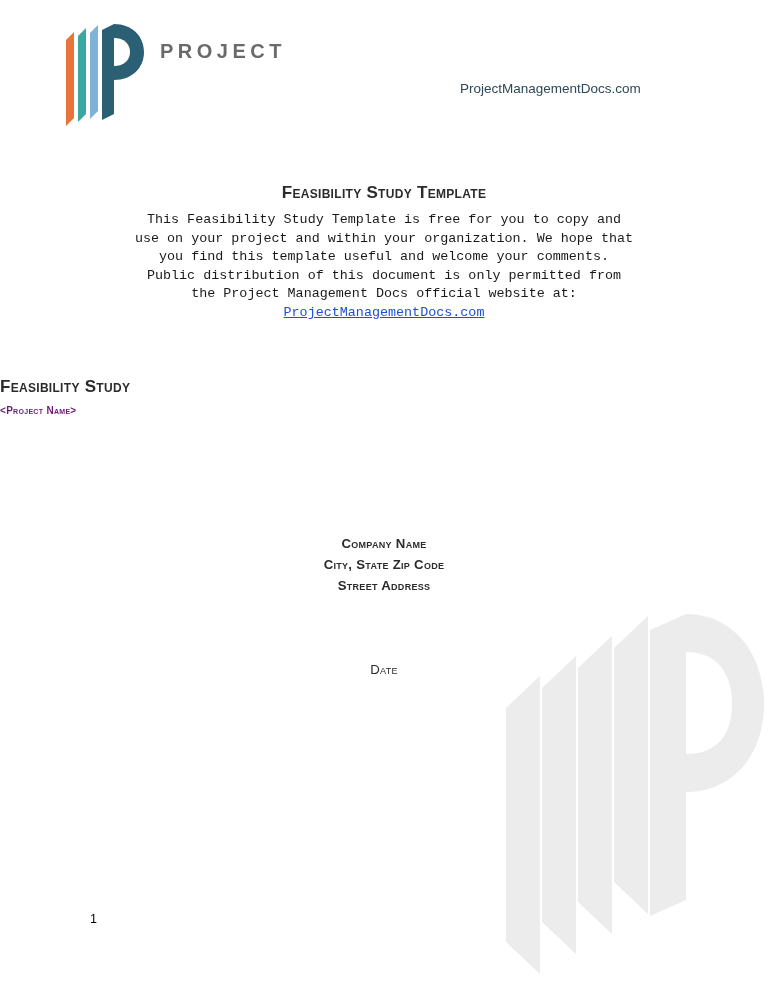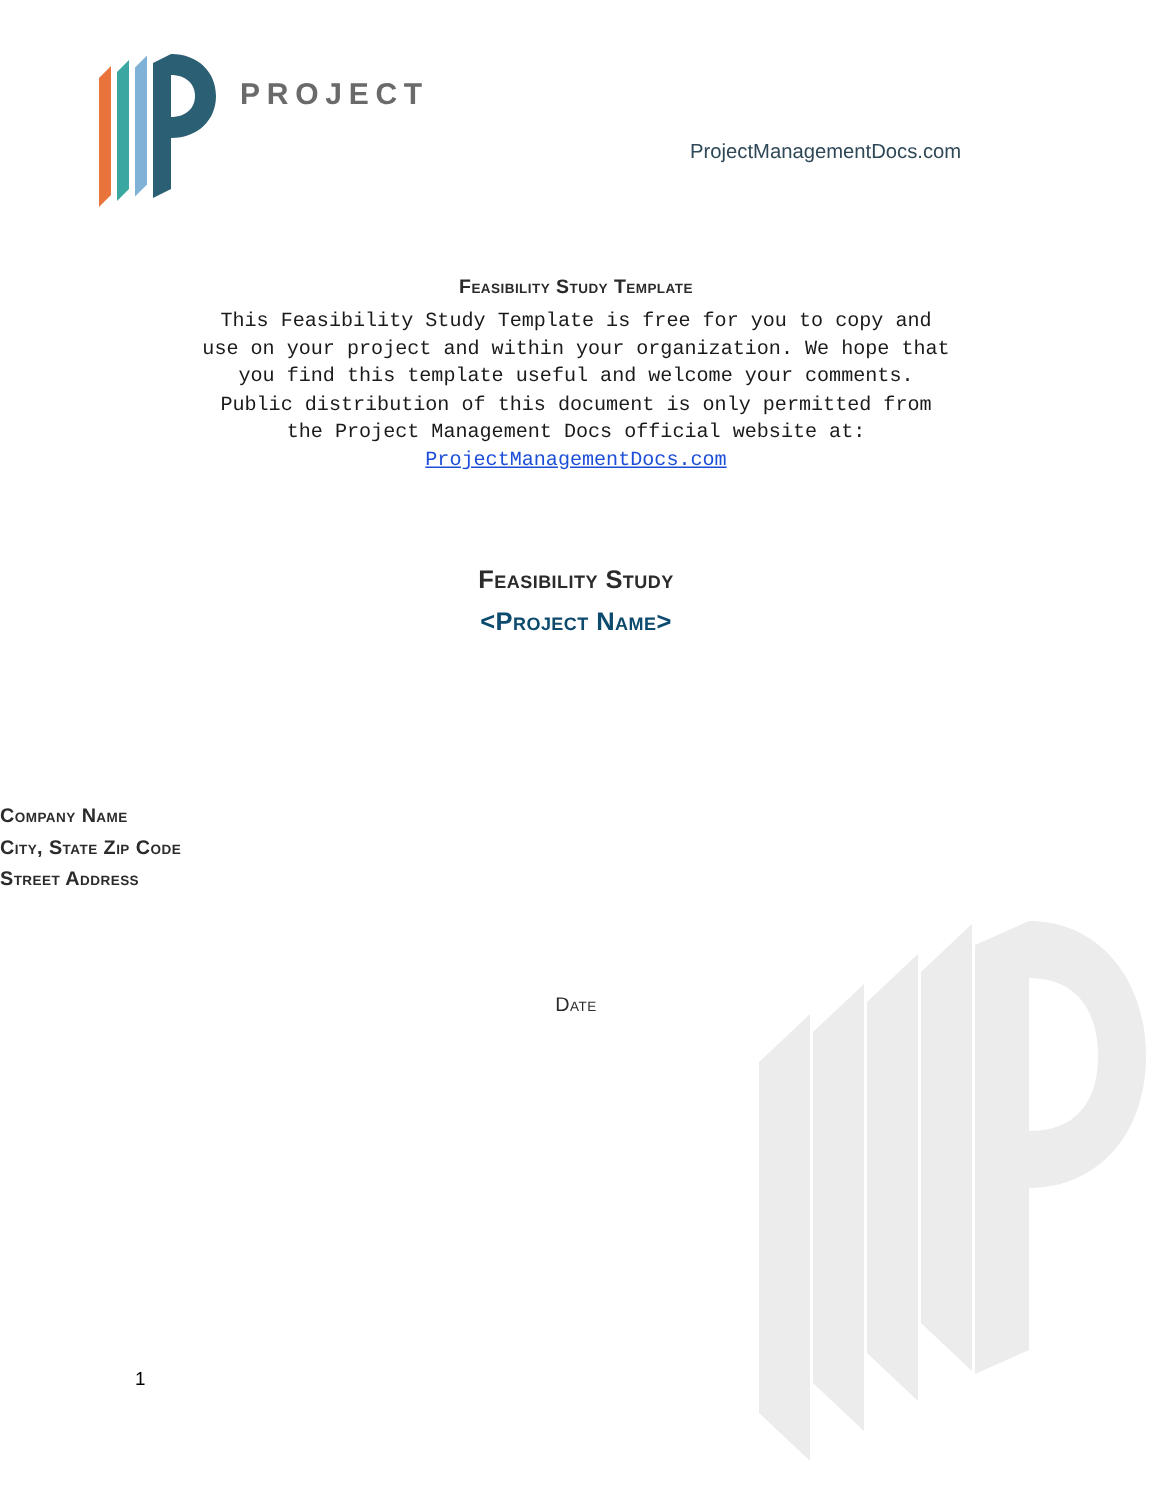--- a/index.html
+++ b/index.html
@@ -19,7 +19,7 @@
   
   .header {
     position: absolute;
-    top: 30px;
+    top: 18px;
     left: 0;
     width: 768px;
     height: 110px;

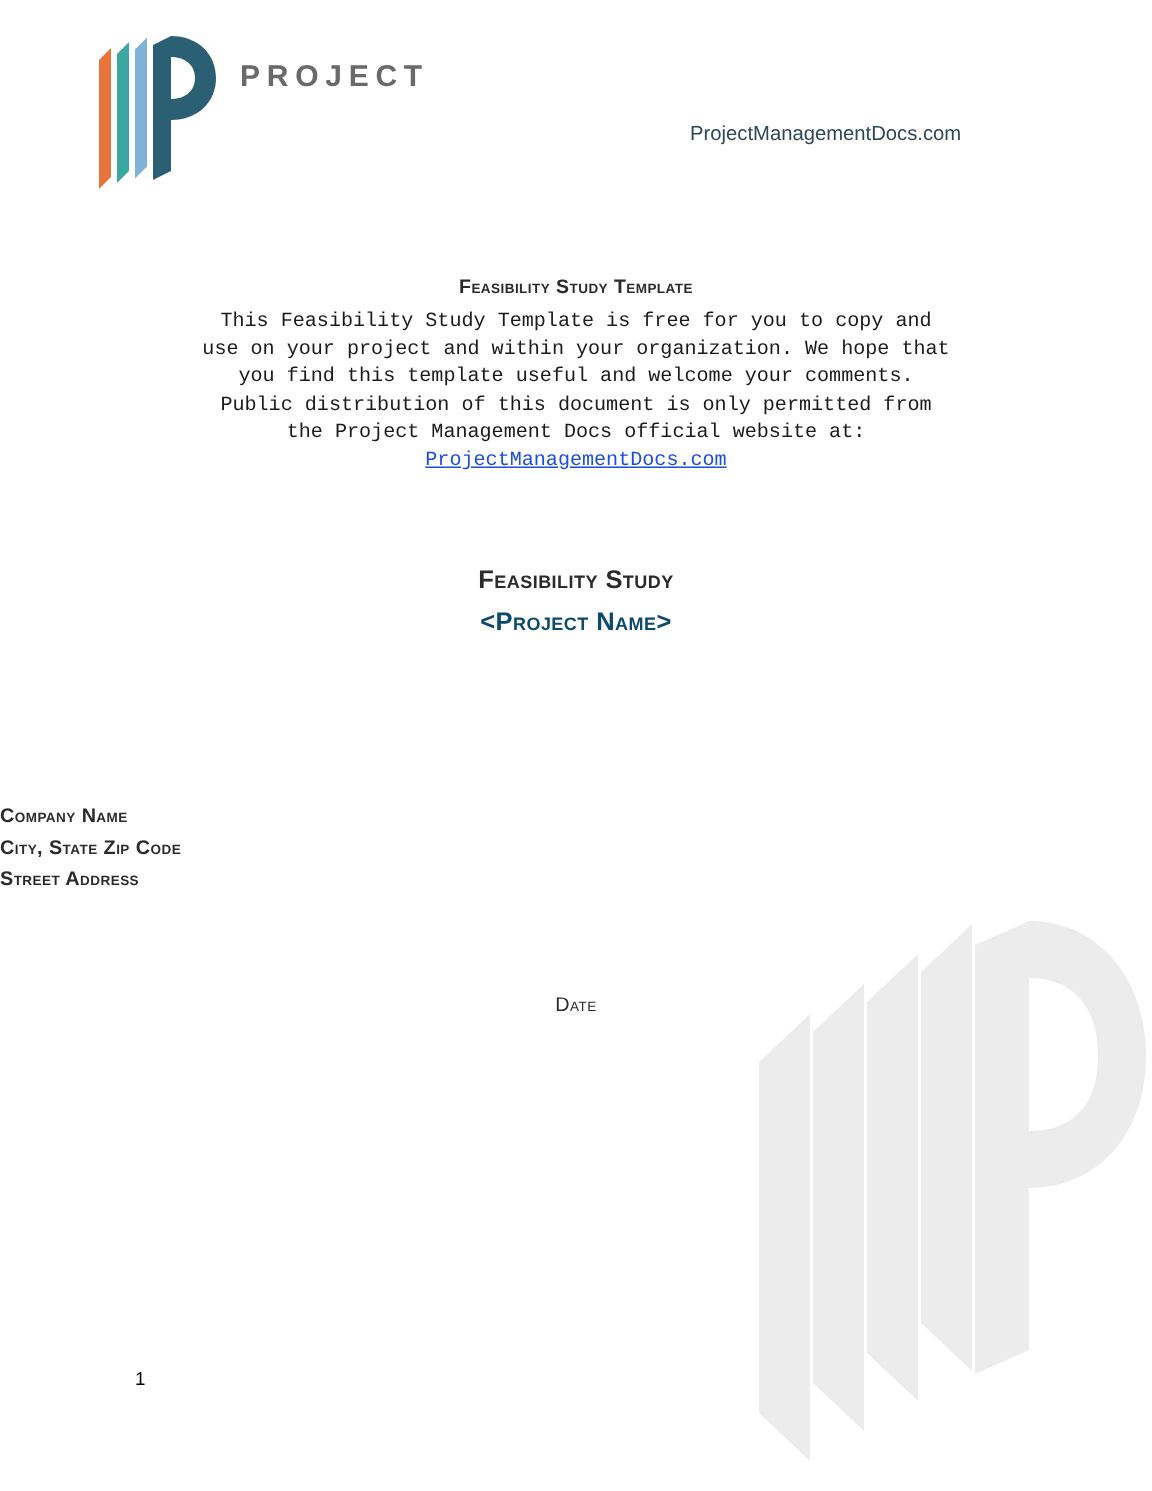--- a/index.html
+++ b/index.html
@@ -70,7 +70,7 @@
   }
   .intro h1 {
     margin: 0 0 8px 0;
-    font-size: 13px;
+    font-size: 17px;
     font-weight: bold;
     color: #2b2b2b;
     font-variant: small-caps;

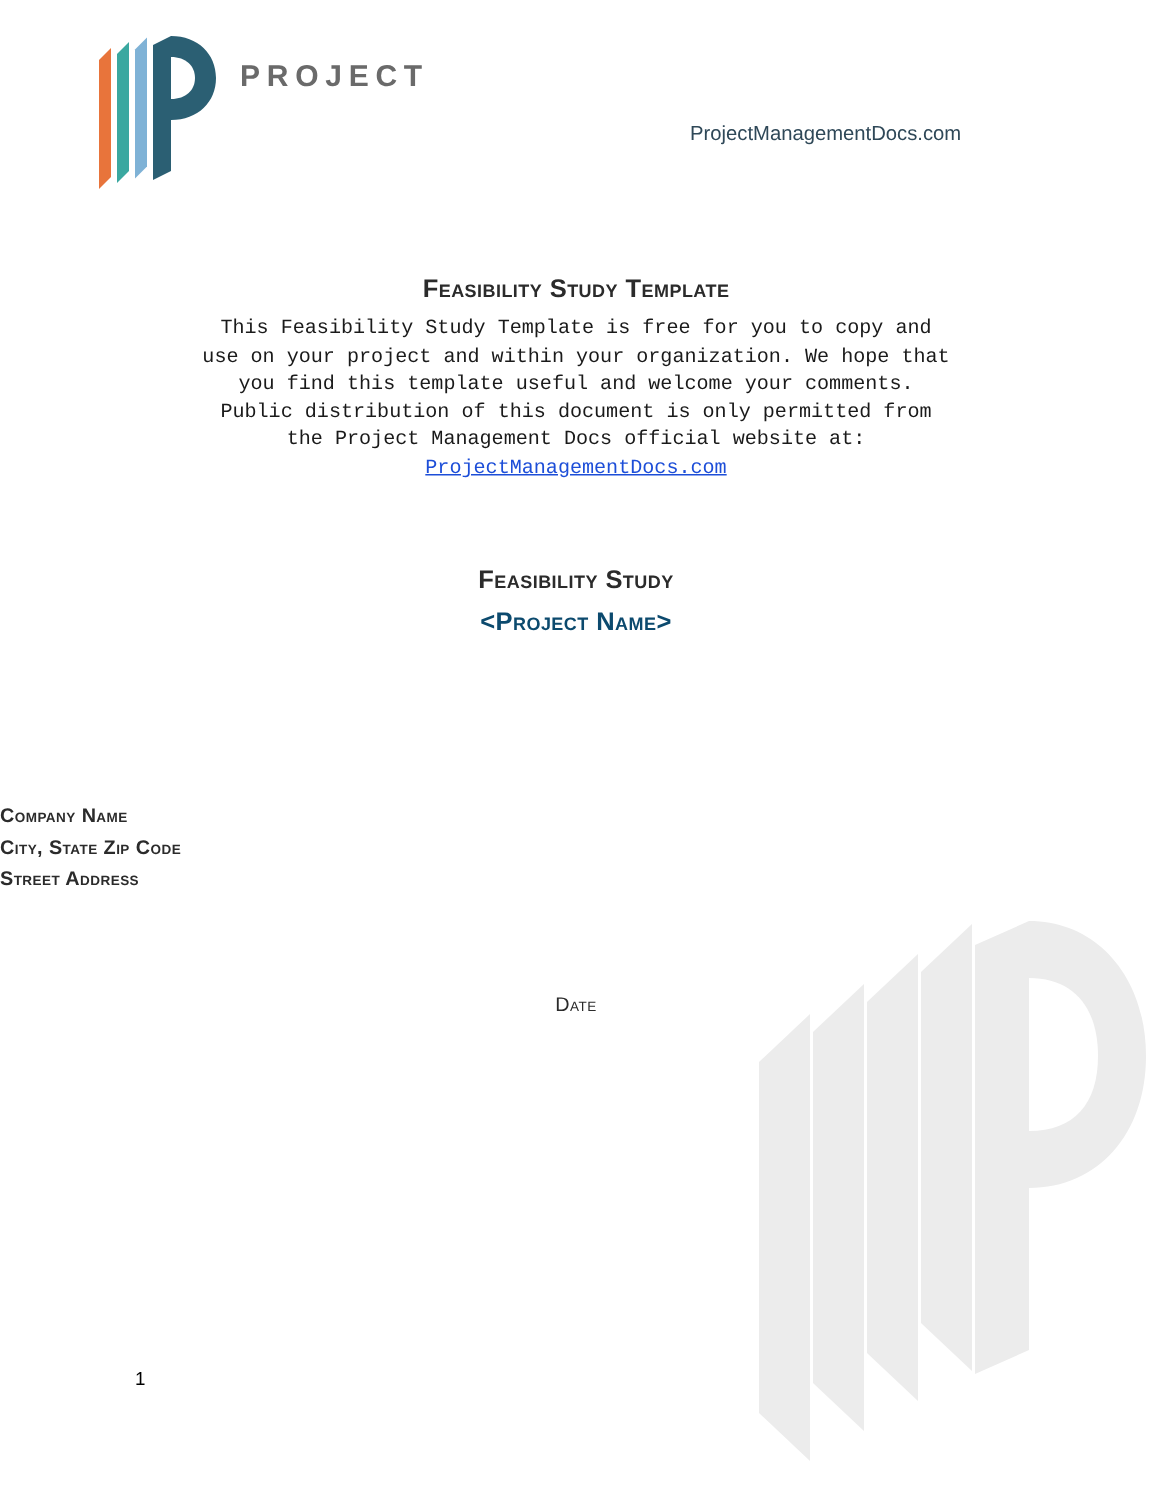--- a/index.html
+++ b/index.html
@@ -96,7 +96,6 @@
     top: 377px;
     left: 0;
     width: 768px;
-    text-align: center;
   }
   .doc-title .main {
     font-size: 17px;

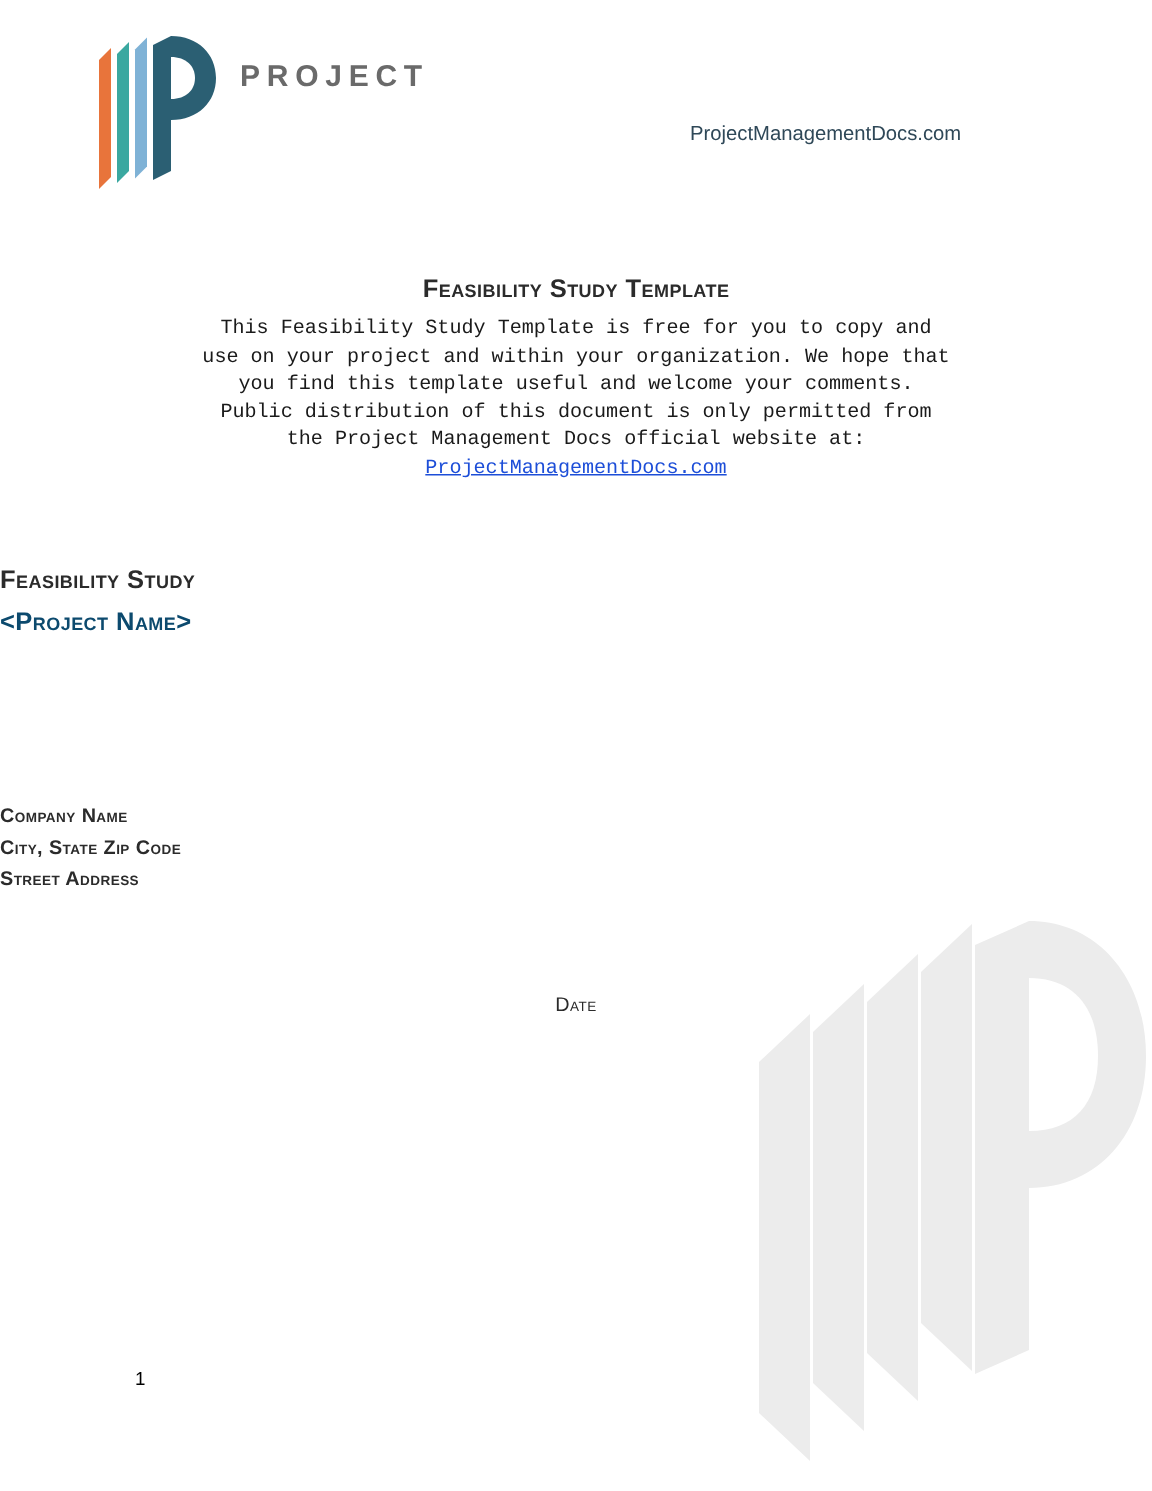--- a/index.html
+++ b/index.html
@@ -106,9 +106,9 @@
   }
   .doc-title .sub {
     margin-top: 8px;
-    font-size: 17px;
-    font-weight: bold;
-    color: #0c4a6e;
+    font-size: 10px;
+    font-weight: bold;
+    color: #701a75;
     font-variant: small-caps;
     letter-spacing: 0.3px;
   }

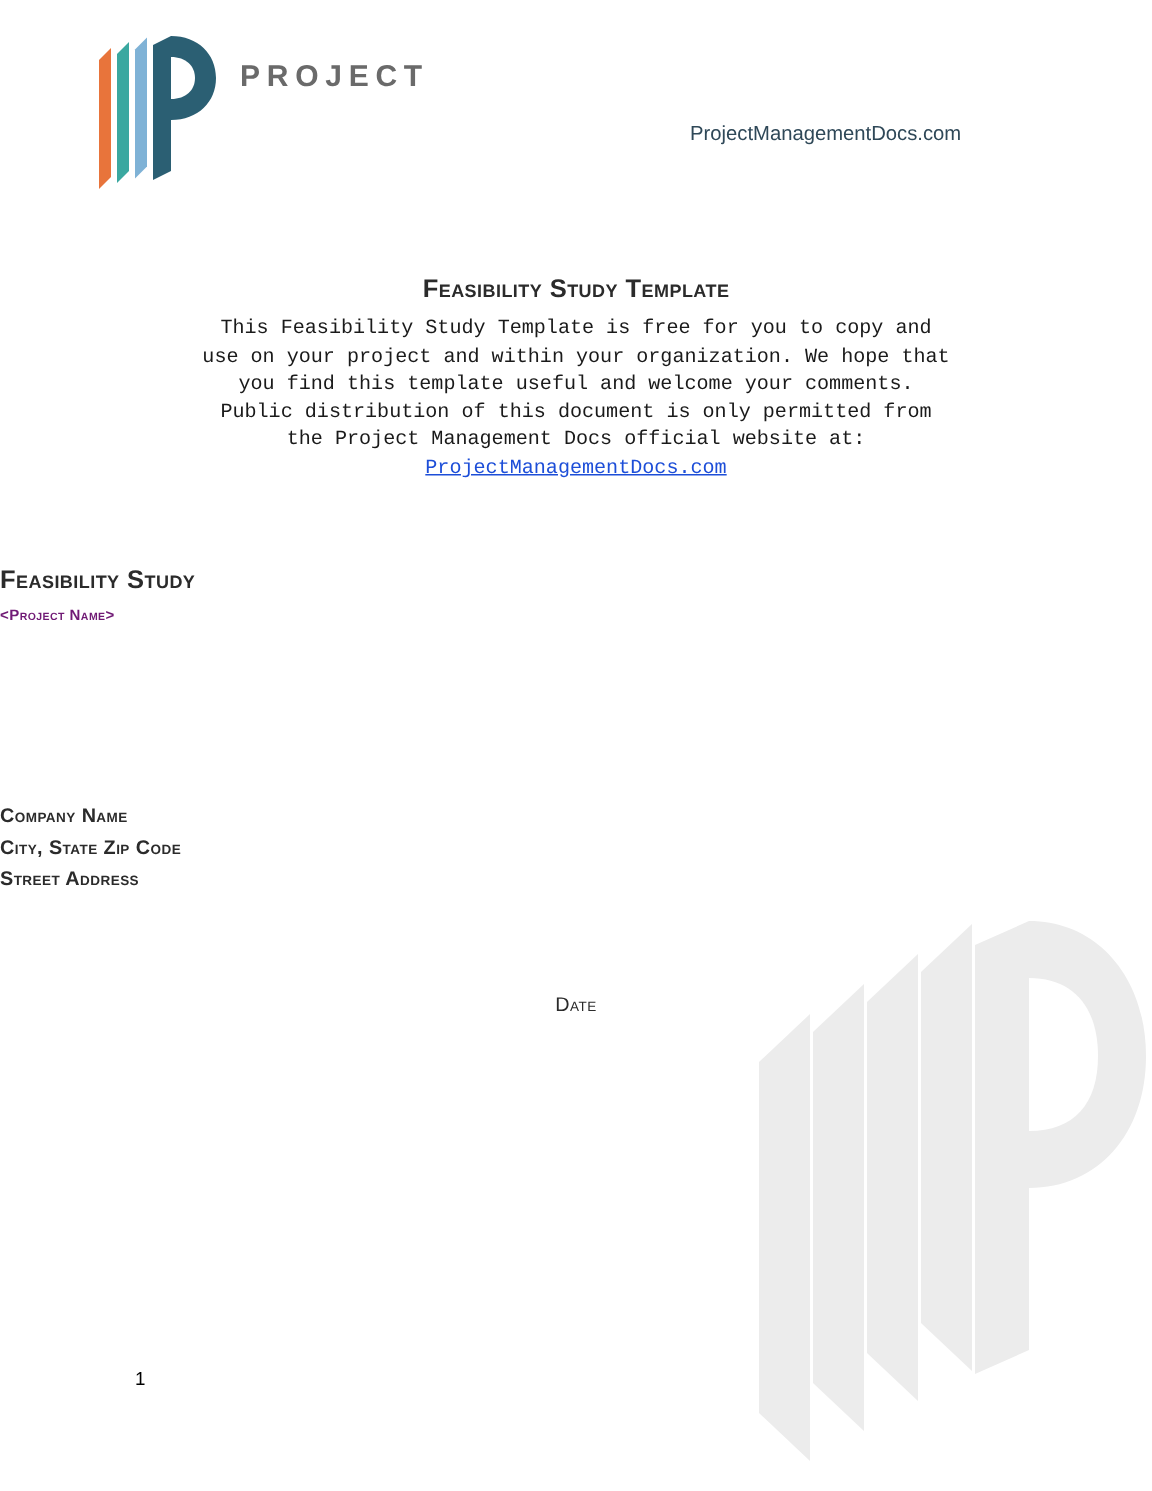--- a/index.html
+++ b/index.html
@@ -119,6 +119,7 @@
     top: 533px;
     left: 0;
     width: 768px;
+    text-align: center;
     font-size: 13.2px;
     font-weight: bold;
     color: #2b2b2b;

